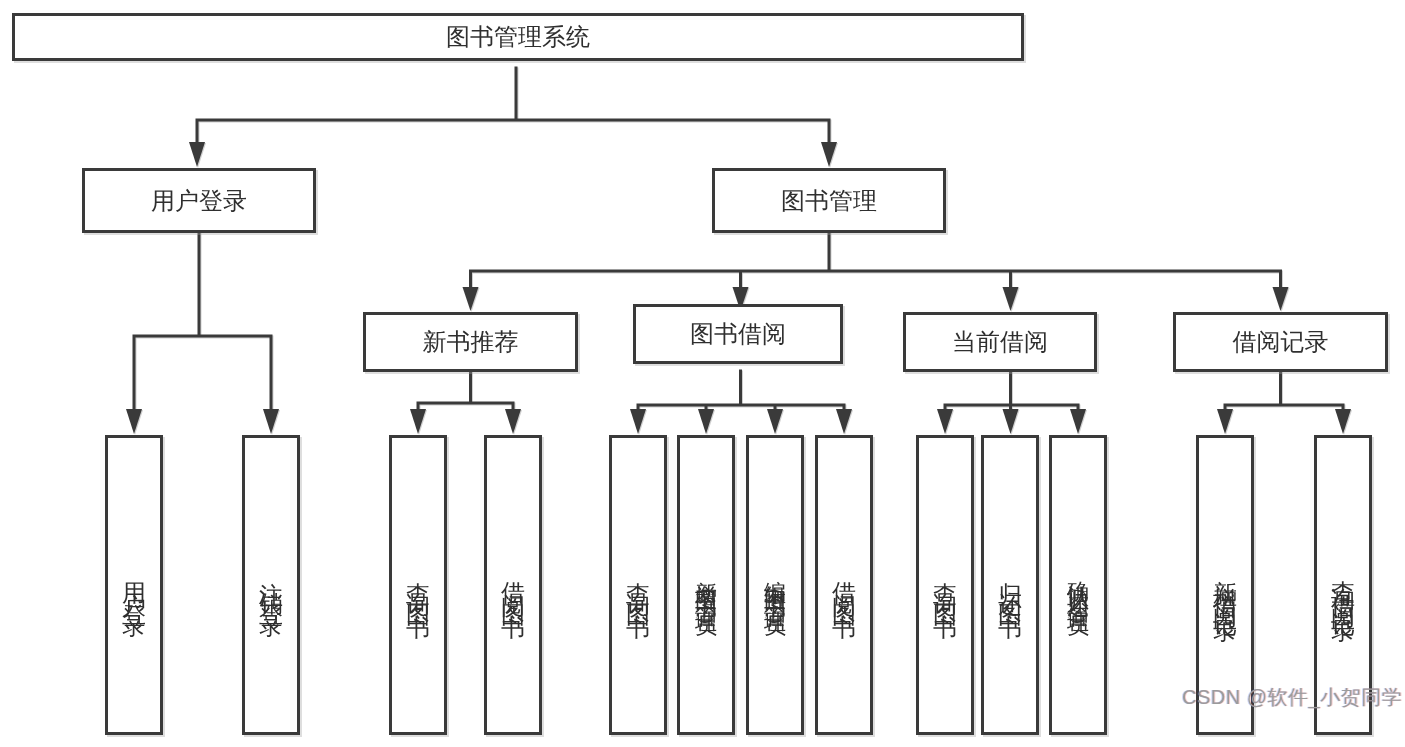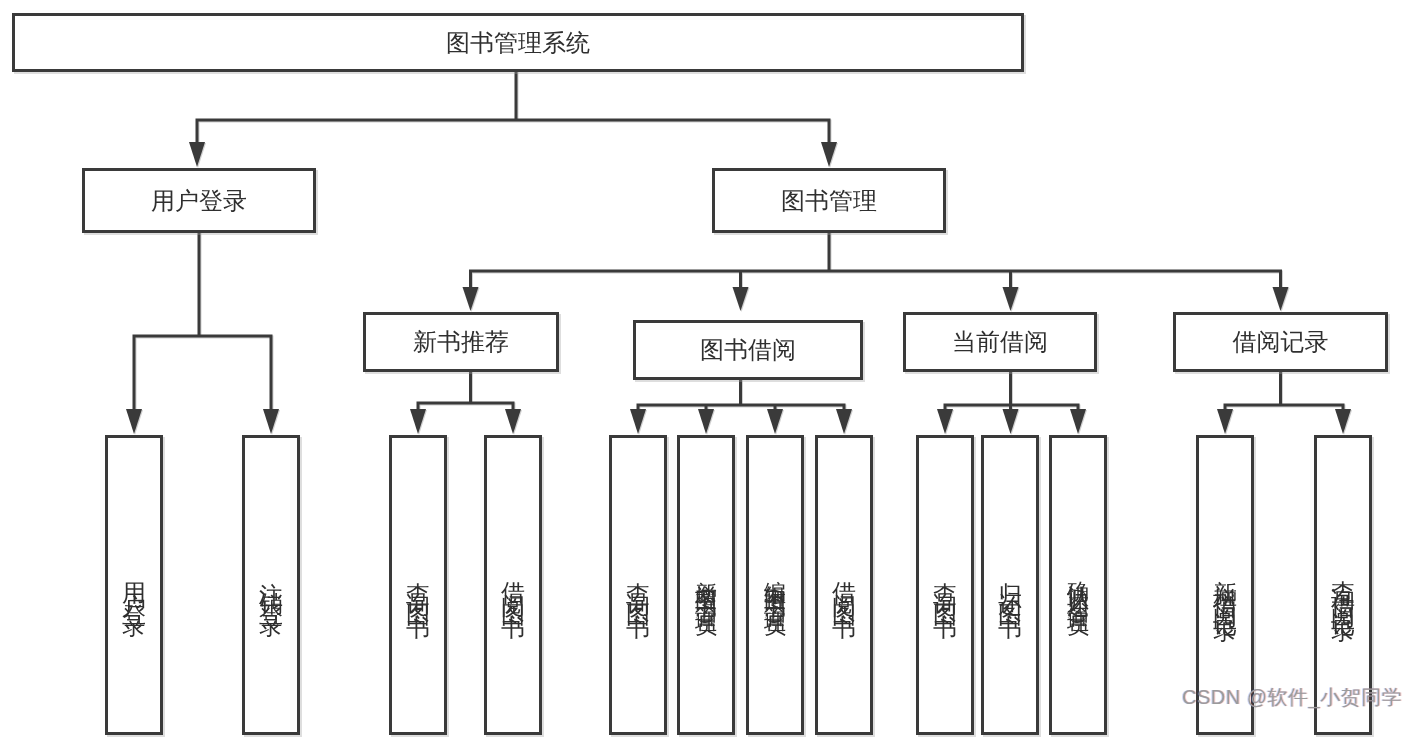--- a/index.html
+++ b/index.html
@@ -99,7 +99,7 @@
     </g>
   </svg>
 
-  <div class="node" style="left:12px; top:13px; width:1012px; height:59px;">图书管理系统</div>
+  <div class="node" style="left:12px; top:13px; width:1012px; height:48px;">图书管理系统</div>
 
   <div class="node" style="left:82px; top:168px; width:234px; height:65px;">用户登录</div>
   <div class="node" style="left:712px; top:168px; width:234px; height:65px;text-align:right;">图书管理</div>

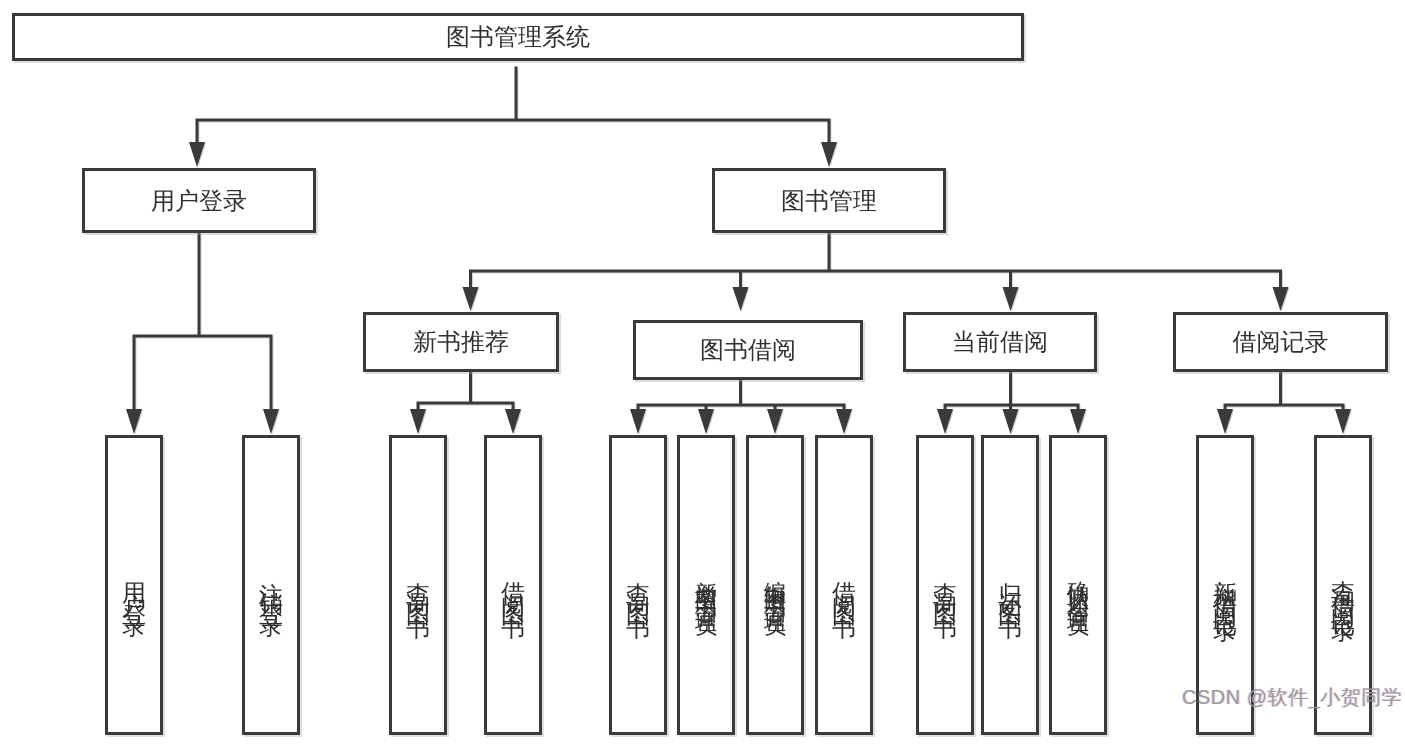--- a/index.html
+++ b/index.html
@@ -104,7 +104,7 @@
   <div class="node" style="left:82px; top:168px; width:234px; height:65px;">用户登录</div>
   <div class="node" style="left:712px; top:168px; width:234px; height:65px;text-align:right;">图书管理</div>
 
-  <div class="node" style="left:363px; top:312px; width:196px; height:60px;">新书推荐</div>
+  <div class="node" style="left:363px; top:312px; width:215px; height:60px;">新书推荐</div>
   <div class="node" style="left:633px; top:320px; width:230px; height:60px;">图书借阅</div>
   <div class="node" style="left:903px; top:312px; width:194px; height:60px;">当前借阅</div>
   <div class="node" style="left:1173px; top:312px; width:215px; height:60px;">借阅记录</div>

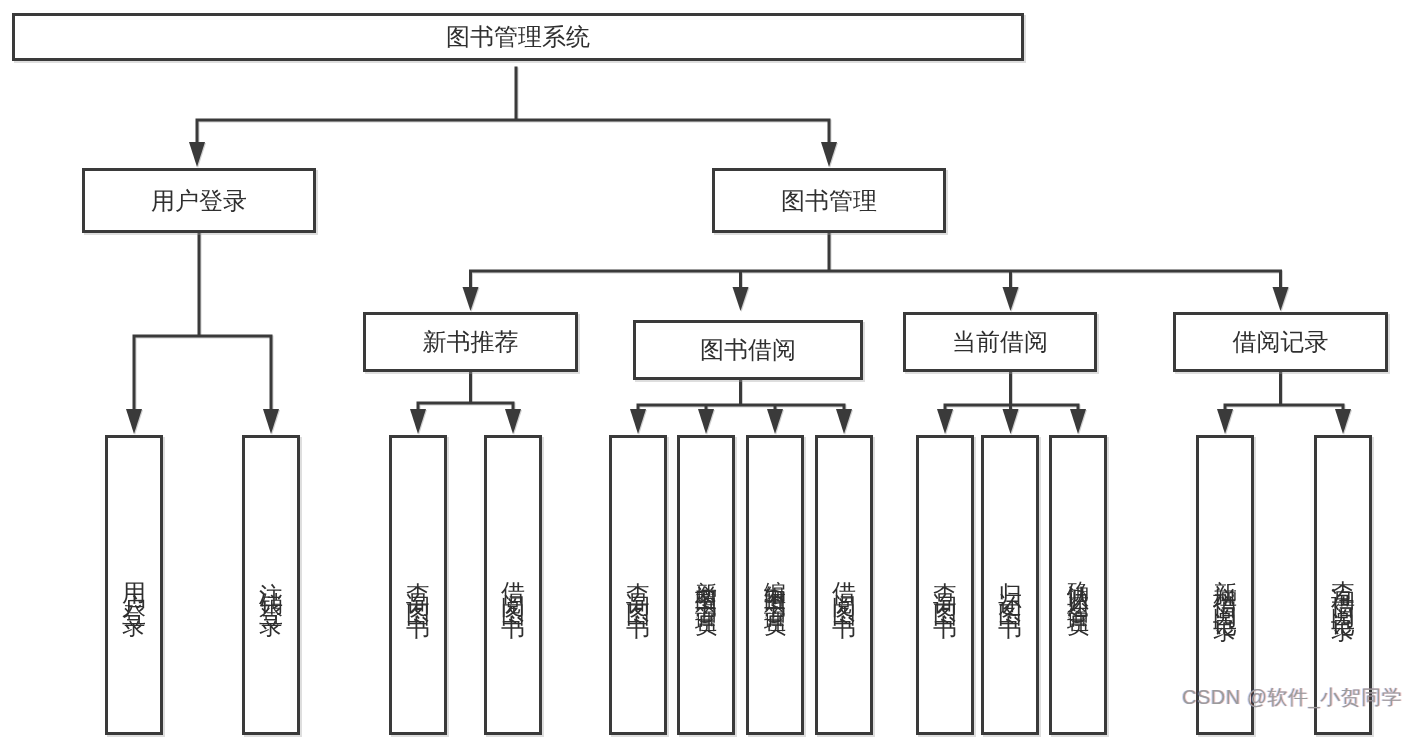--- a/index.html
+++ b/index.html
@@ -105,7 +105,7 @@
   <div class="node" style="left:712px; top:168px; width:234px; height:65px;text-align:right;">图书管理</div>
 
   <div class="node" style="left:363px; top:312px; width:215px; height:60px;">新书推荐</div>
-  <div class="node" style="left:633px; top:320px; width:230px; height:60px;">图书借阅</div>
+  <div class="node" style="left:633px; top:304px; width:210px; height:60px;">图书借阅</div>
   <div class="node" style="left:903px; top:312px; width:194px; height:60px;">当前借阅</div>
   <div class="node" style="left:1173px; top:312px; width:215px; height:60px;">借阅记录</div>
 

